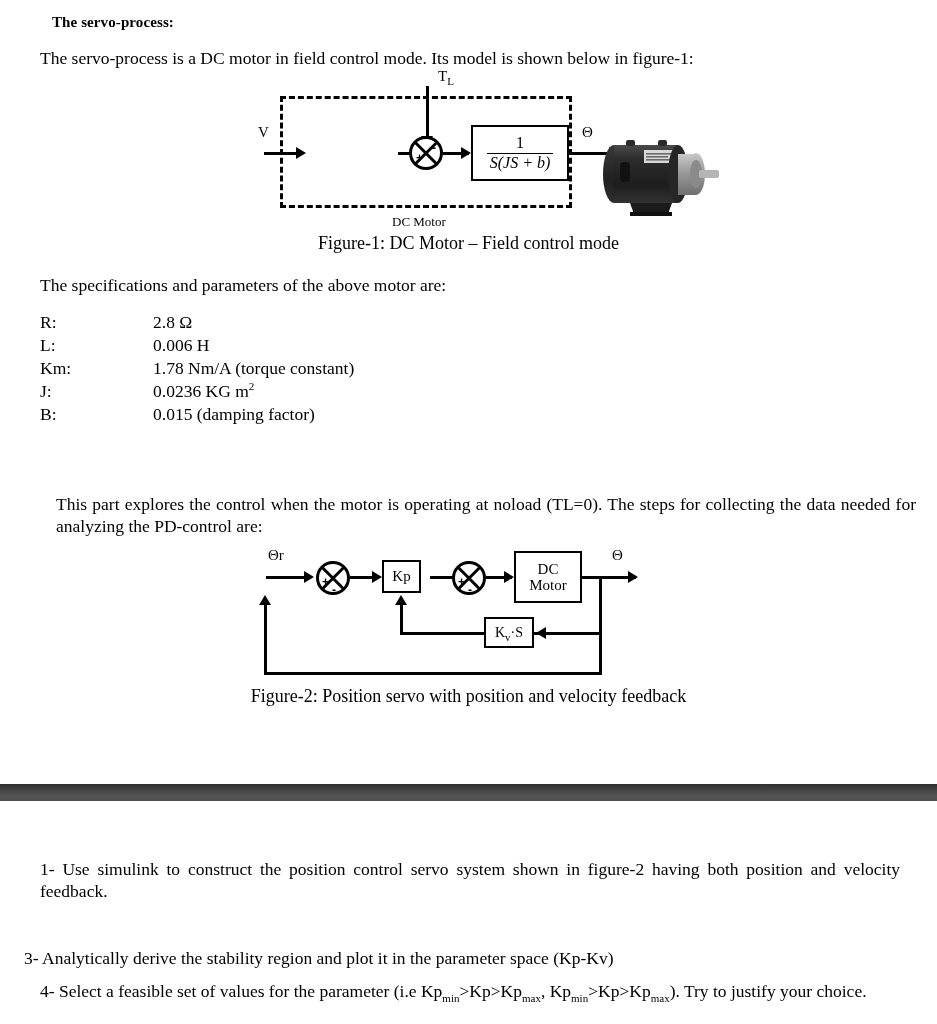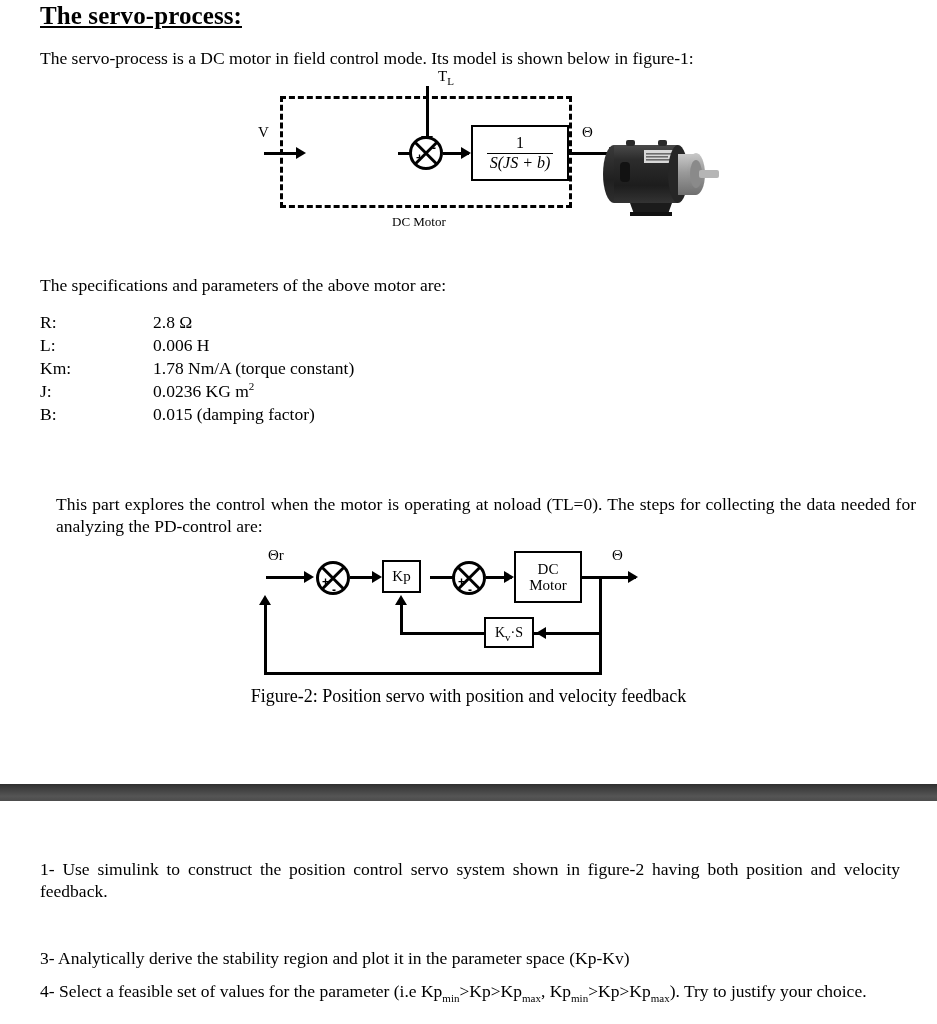--- a/index.html
+++ b/index.html
@@ -24,10 +24,9 @@
   
   h2.section-title {
     position: absolute;
-    margin: 0;
-    font-size: 25px;
+    margin: 12px;
+    font-size: 15px;
     font-weight: bold;
-    text-decoration: underline;
     letter-spacing: 0.1px;
   }
   p.para {

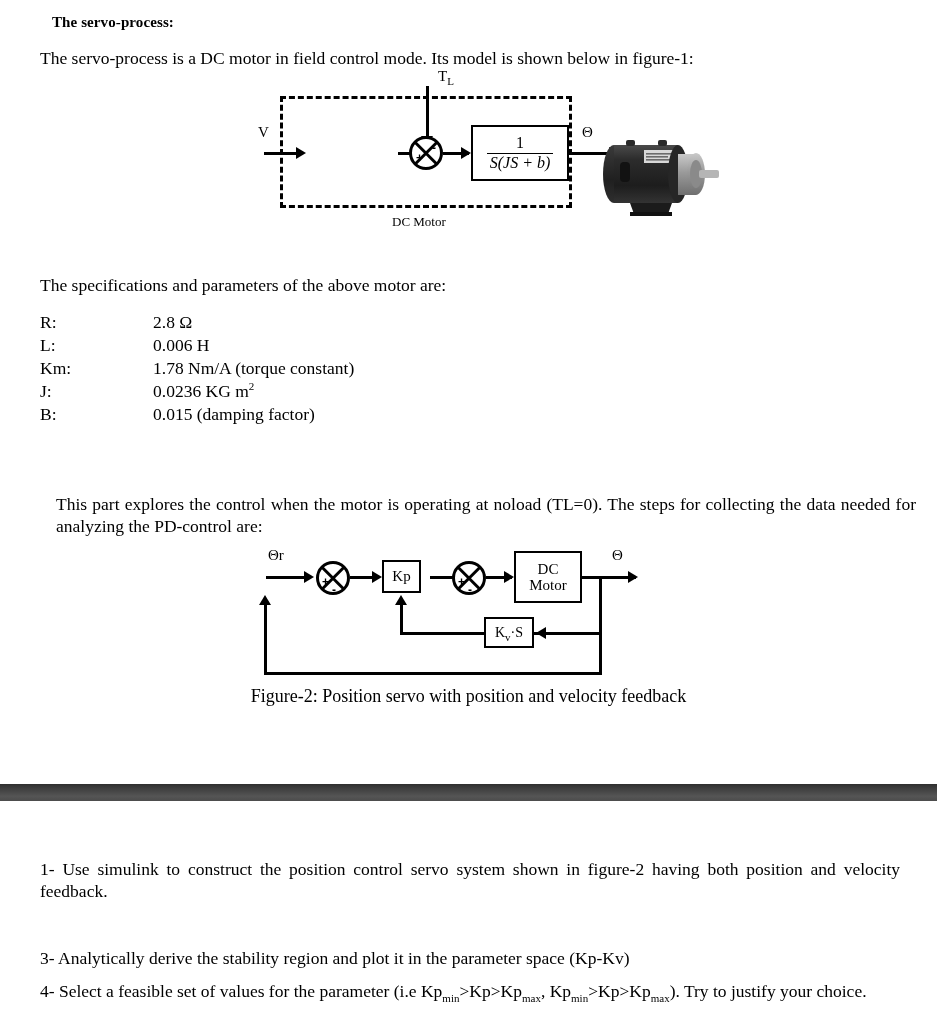--- a/index.html
+++ b/index.html
@@ -312,6 +312,7 @@
     </svg>
   </div>
 
+  <div class="caption" style="left:0px; top:233px; width:937px; text-align:center;">Figure-1: DC Motor – Field control mode</div>
 
   <p class="para" style="left:40px; top:274px; width:600px;">The specifications and parameters of the above motor are:</p>
 

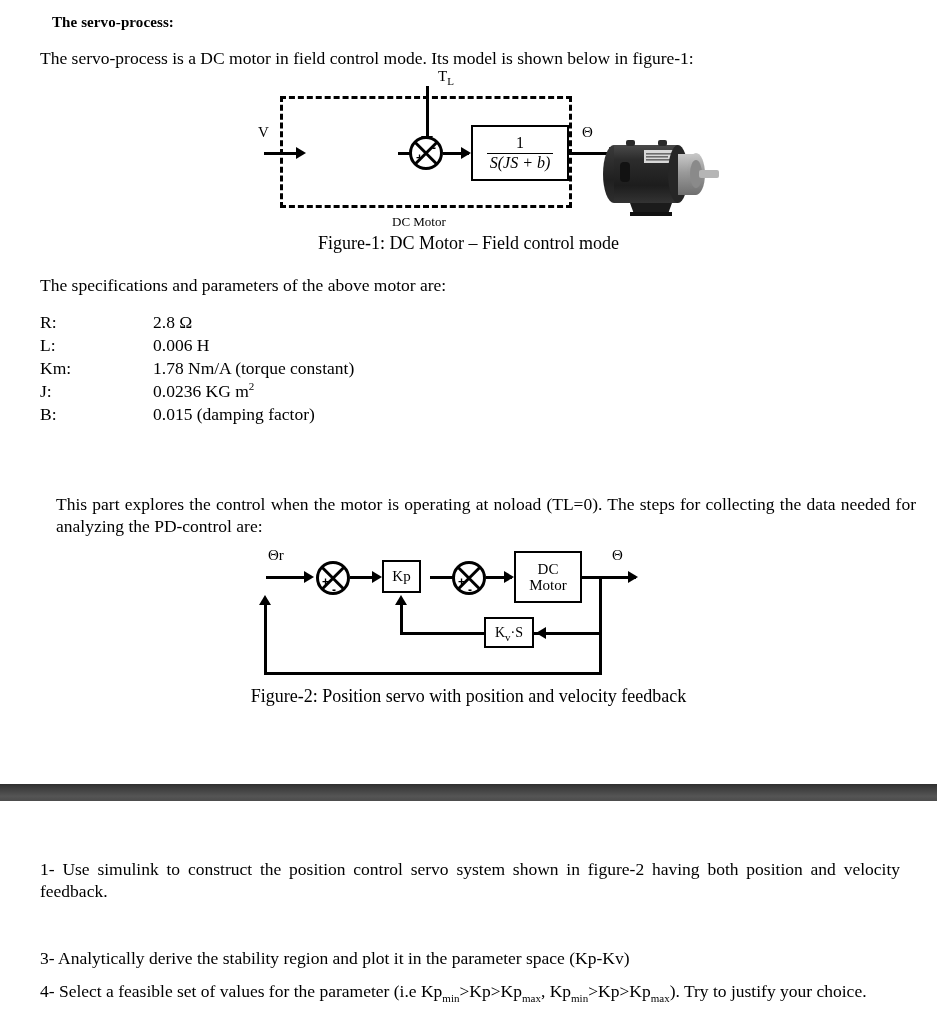--- a/index.html
+++ b/index.html
@@ -413,7 +413,7 @@
      <span>Use simulink to construct the position control servo system shown in figure-2 having both position and velocity feedback.</span></p>
 
 
-  <p class="task" style="left:40px; top:947px; width:860px;"><span>3-</span>
+  <p class="task" style="left:24px; top:947px; width:860px;"><span>3-</span>
      <span>Analytically derive the stability region and plot it in the parameter space (Kp-Kv)</span></p>
 
   <p class="task" style="left:40px; top:980px; width:860px;"><span>4-</span>

